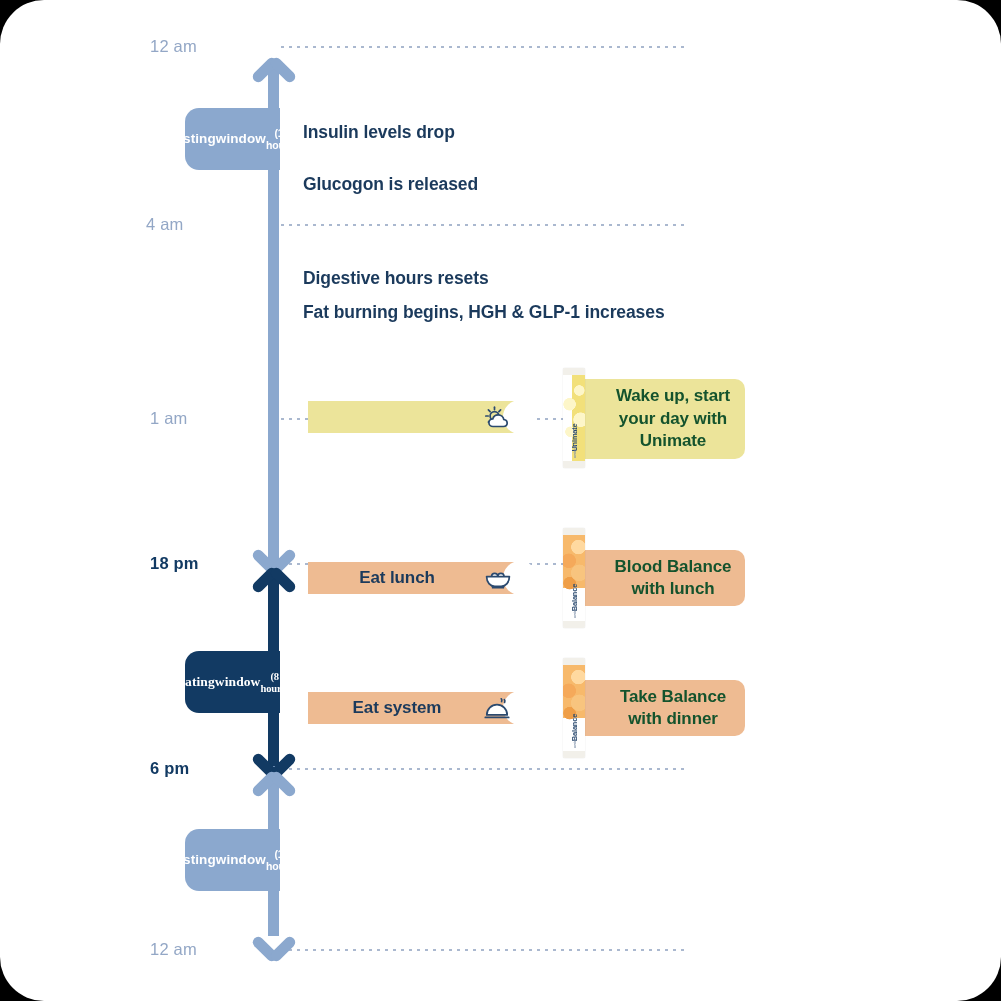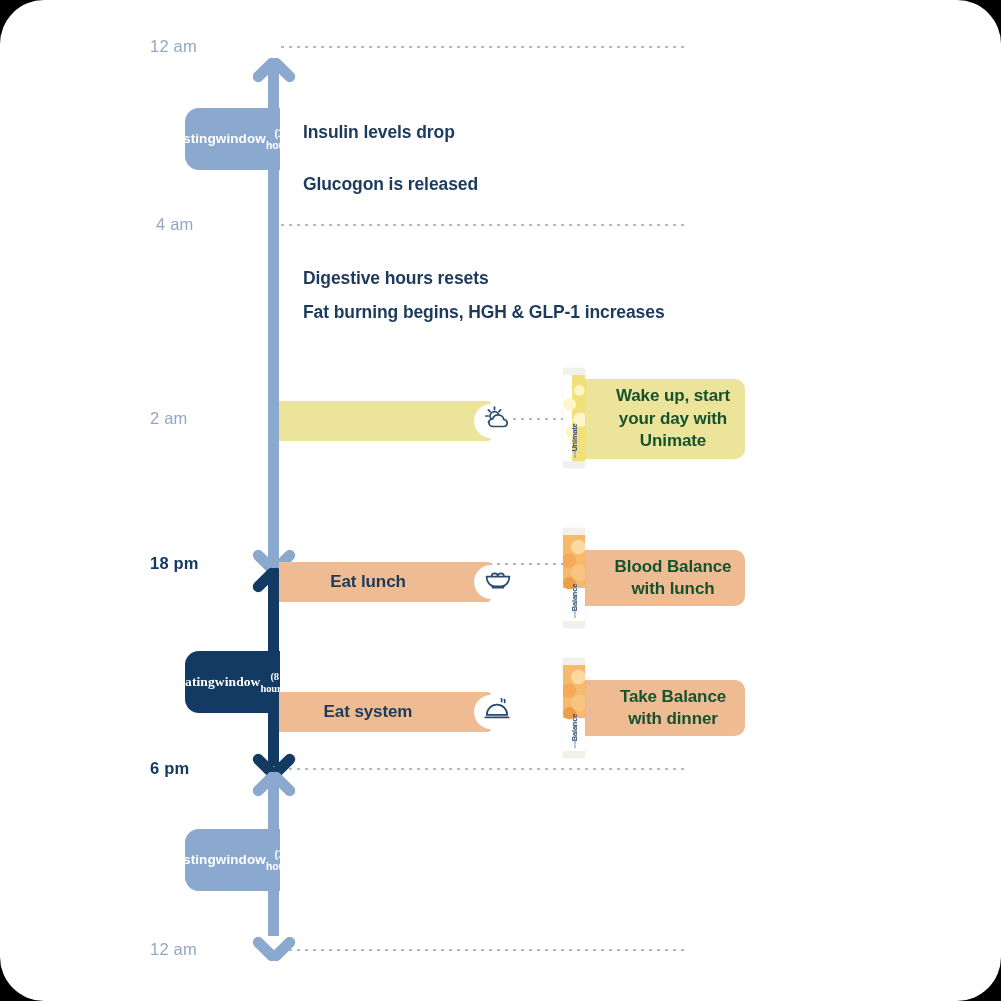--- a/index.html
+++ b/index.html
@@ -270,7 +270,7 @@
     </div>
 
   <div class="tick-label fast" style="left:150px;top:37px;width:95px;">12 am</div>
-  <div class="tick-label fast" style="left:156px;top:215px;width:95px;">4 am</div>
+  <div class="tick-label fast" style="left:146px;top:215px;width:95px;">4 am</div>
   <div class="tick-label fast" style="left:150px;top:409px;width:95px;">2 am</div>
   <div class="tick-label eat" style="left:150px;top:554px;width:95px;">18 pm</div>
   <div class="tick-label eat" style="left:150px;top:759px;width:95px;">6 pm</div>

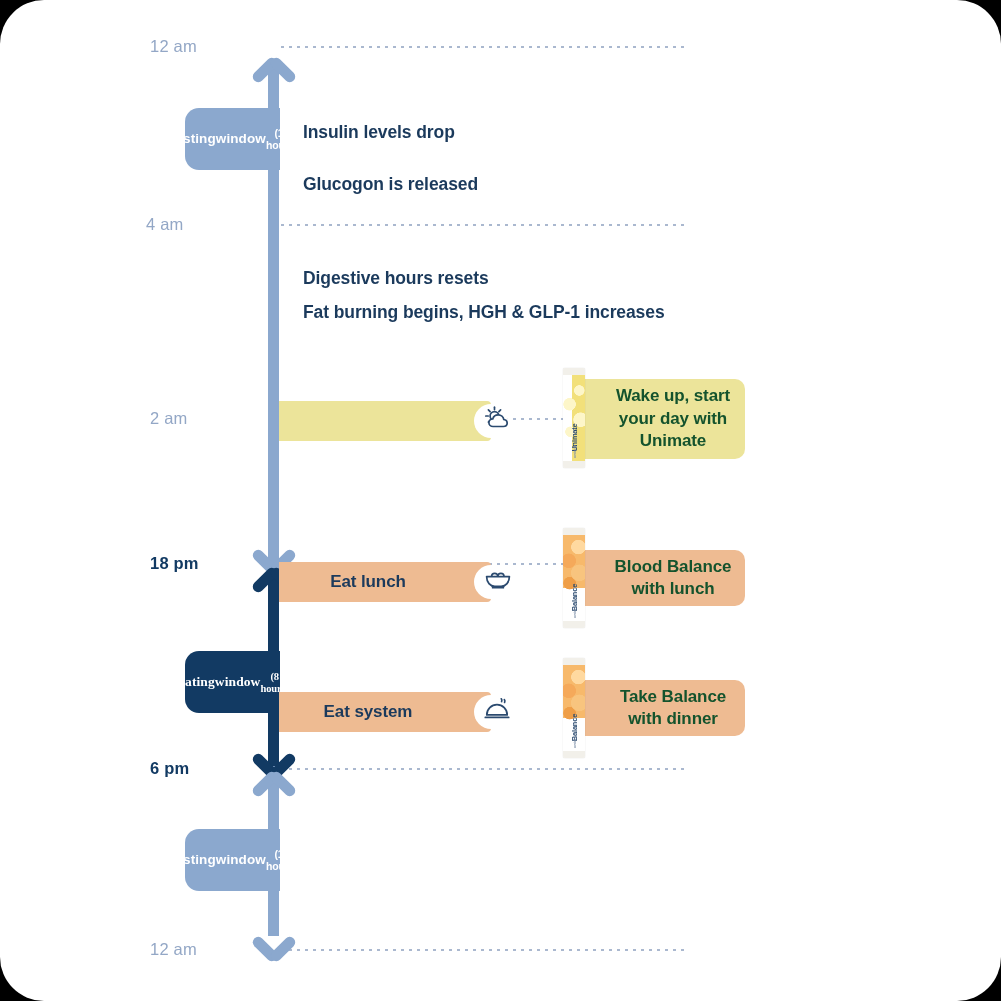--- a/index.html
+++ b/index.html
@@ -271,7 +271,7 @@
 
   <div class="tick-label fast" style="left:150px;top:37px;width:95px;">12 am</div>
   <div class="tick-label fast" style="left:146px;top:215px;width:95px;">4 am</div>
-  <div class="tick-label fast" style="left:150px;top:409px;width:95px;">2 am</div>
+  <div class="tick-label fast" style="left:150px;top:409px;width:95px;">1 am</div>
   <div class="tick-label eat" style="left:150px;top:554px;width:95px;">18 pm</div>
   <div class="tick-label eat" style="left:150px;top:759px;width:95px;">6 pm</div>
   <div class="tick-label fast" style="left:150px;top:940px;width:95px;">12 am</div>

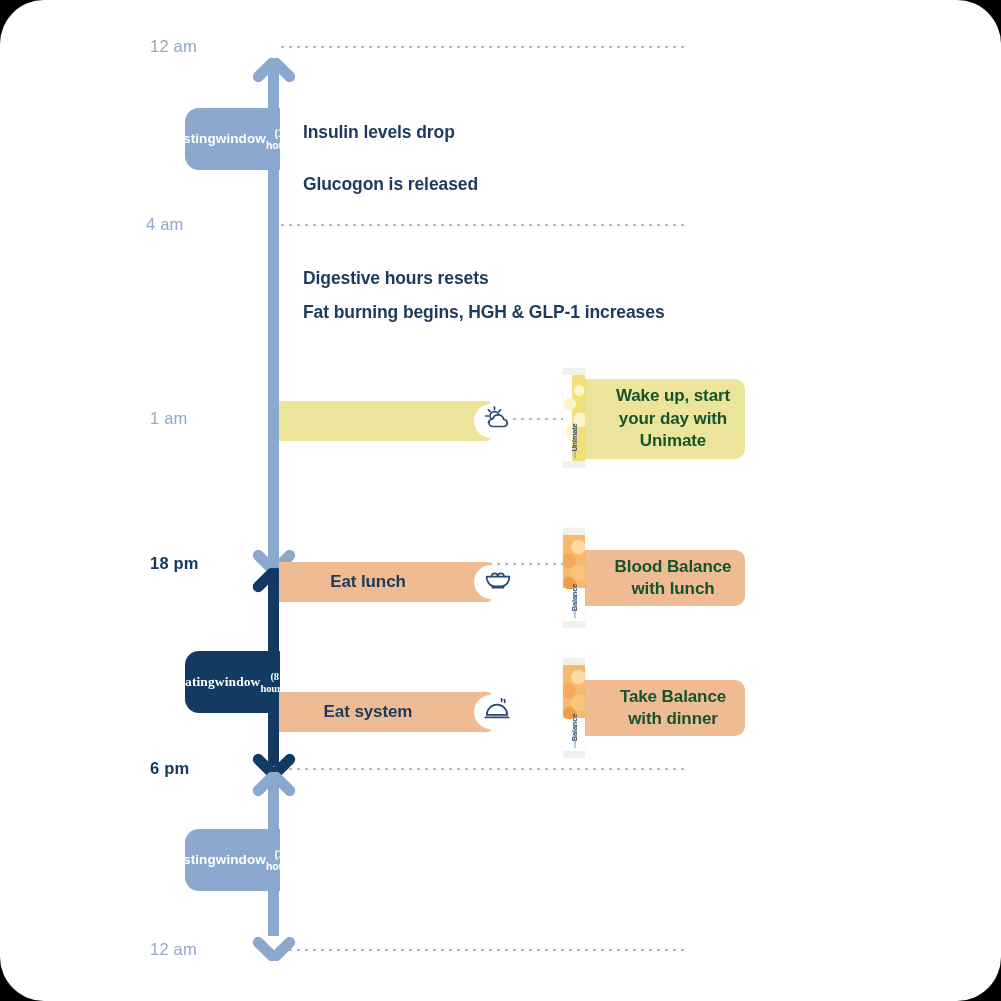--- a/index.html
+++ b/index.html
@@ -107,10 +107,11 @@
   
   .action-bar{
     position:absolute;
-    height:40px;
+    height:32px;
     display:flex;
     align-items:center;
     border-radius:0 4px 4px 0;
+    margin-left:29px;
   }
   .action-bar .abtext{
     position:relative;

